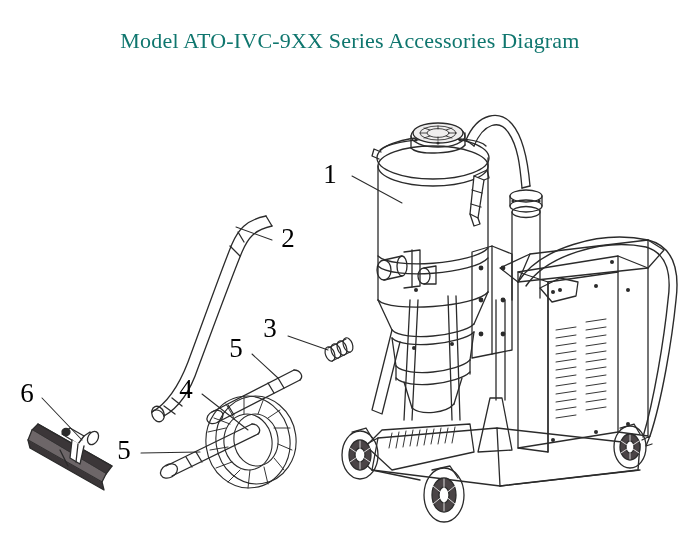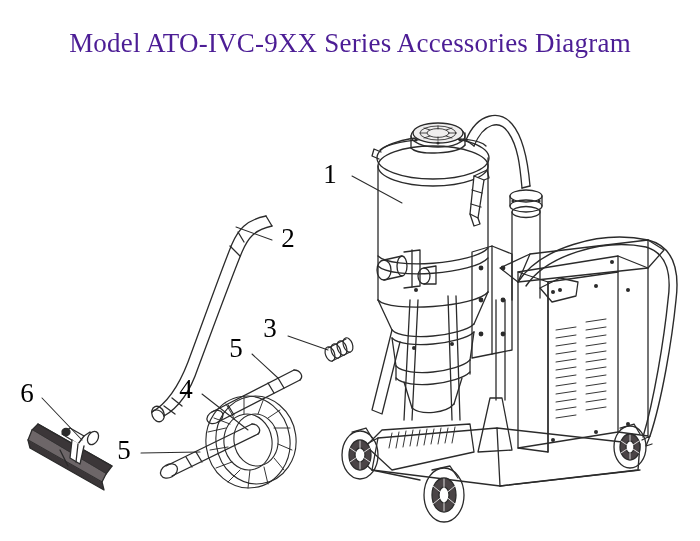--- a/index.html
+++ b/index.html
@@ -22,9 +22,9 @@
     width: 700px;
     text-align: center;
     font-family: "Liberation Serif", "DejaVu Serif", serif;
-    font-size: 27px;
+    font-size: 22px;
     font-weight: 400;
-    color: #4c1d95;
+    color: #0f766e;
     letter-spacing: 0.2px;
     white-space: nowrap;
   }

